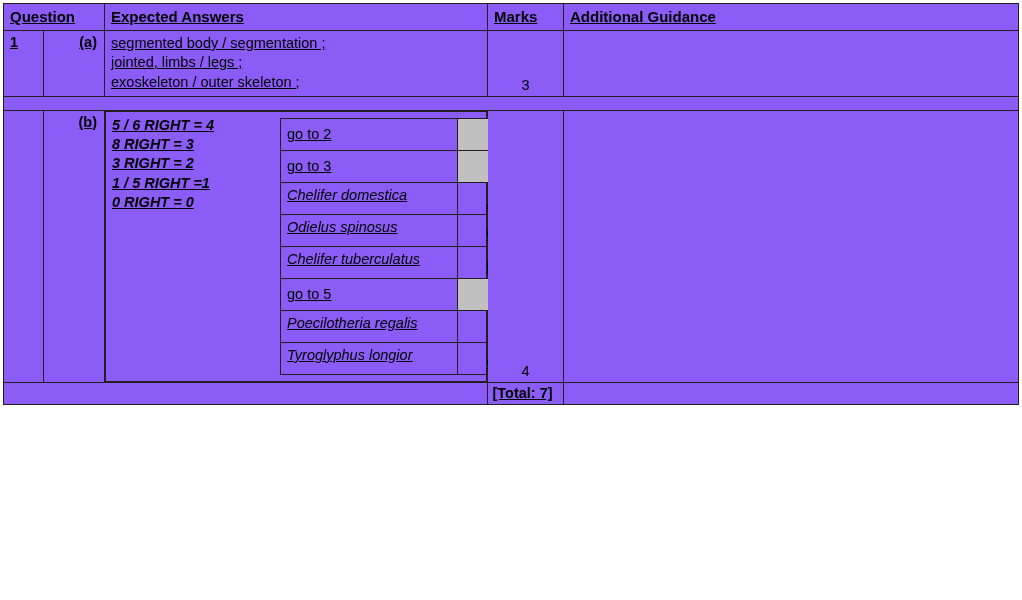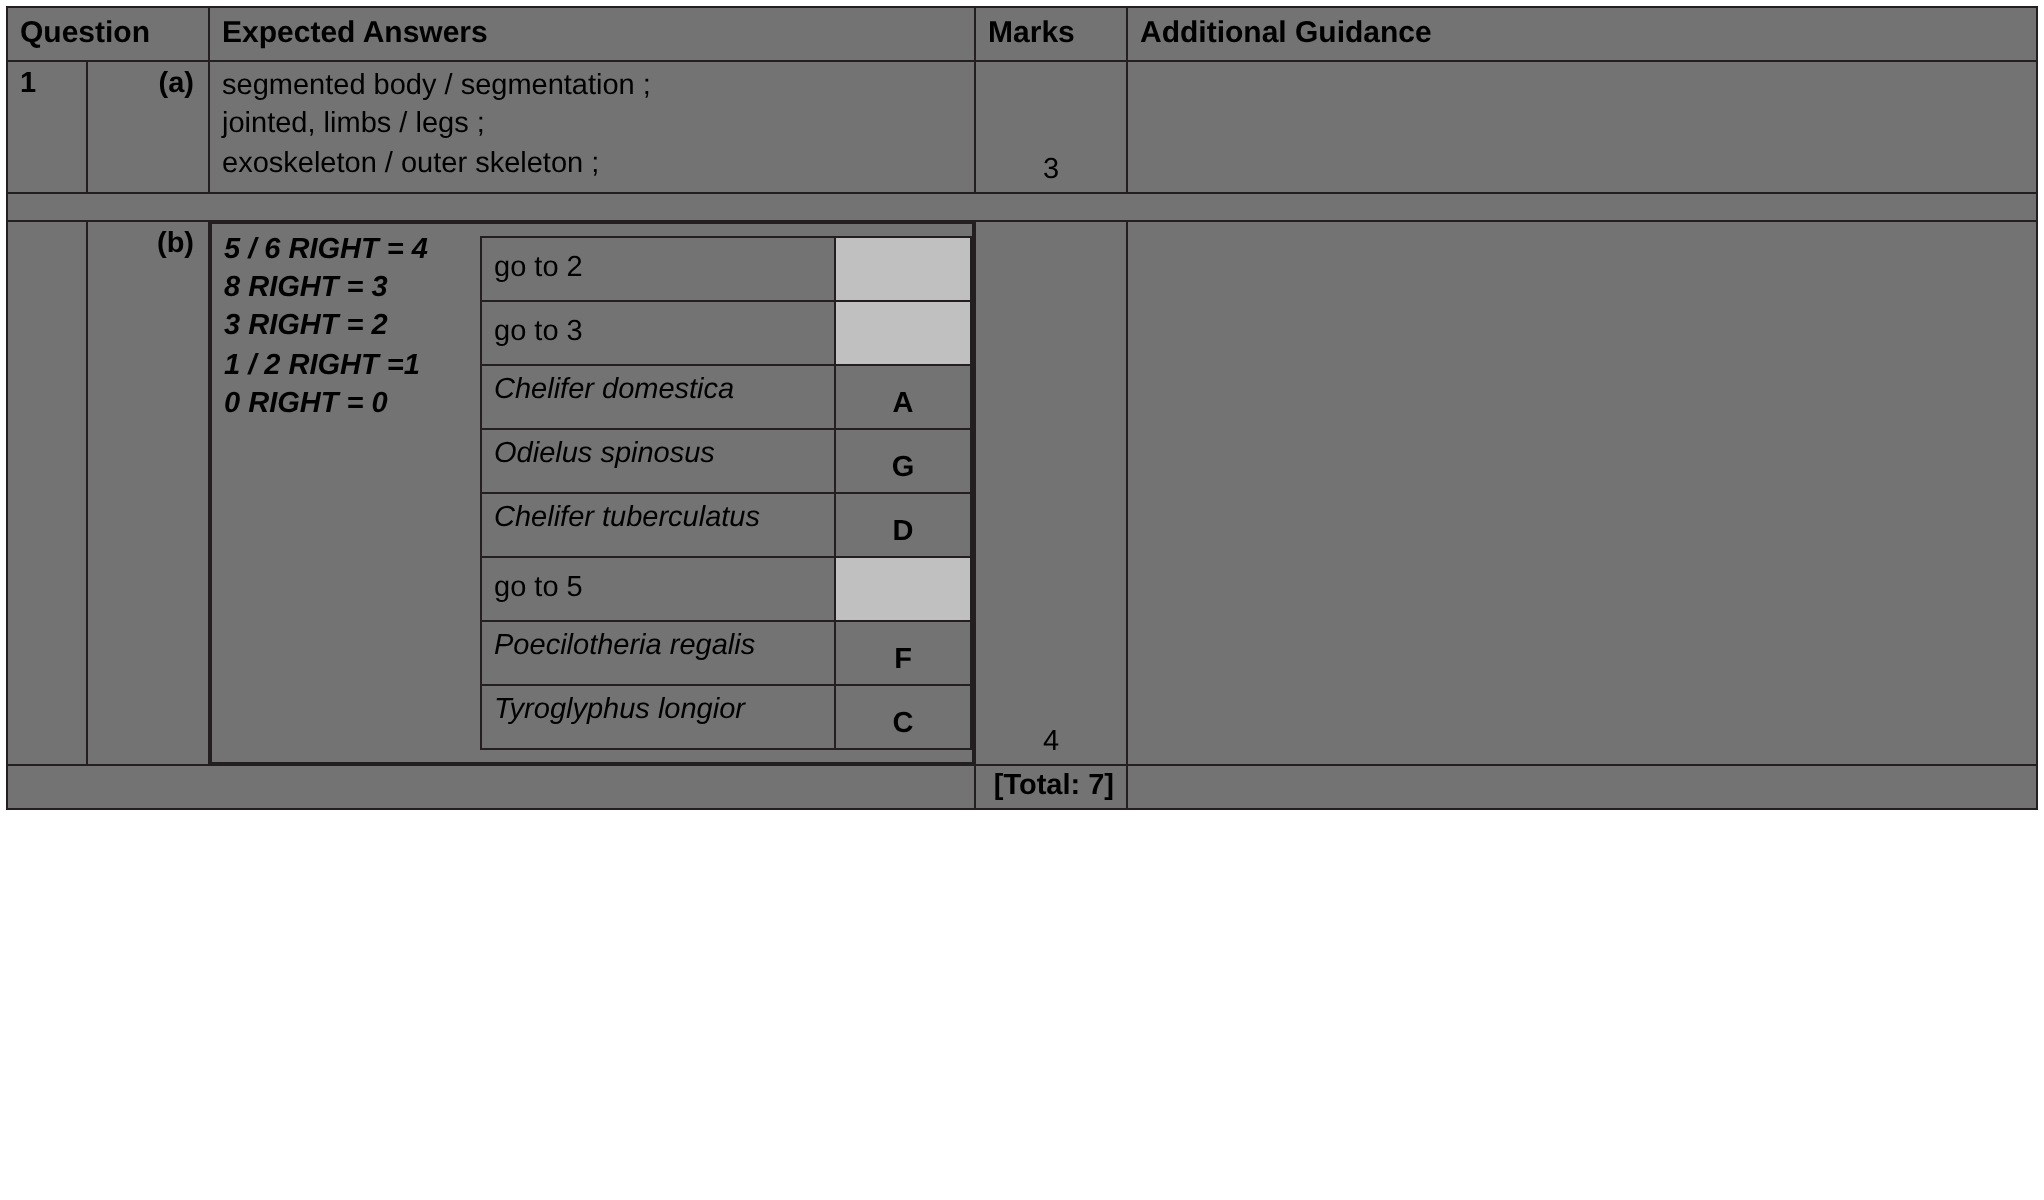--- a/index.html
+++ b/index.html
@@ -35,7 +35,8 @@
     border: 1.6px solid #231f20;
     padding: 0;
     vertical-align: top;
-    background: #737373;
+    background: #8b5cf6;
+    text-decoration: underline;
   }
 
   

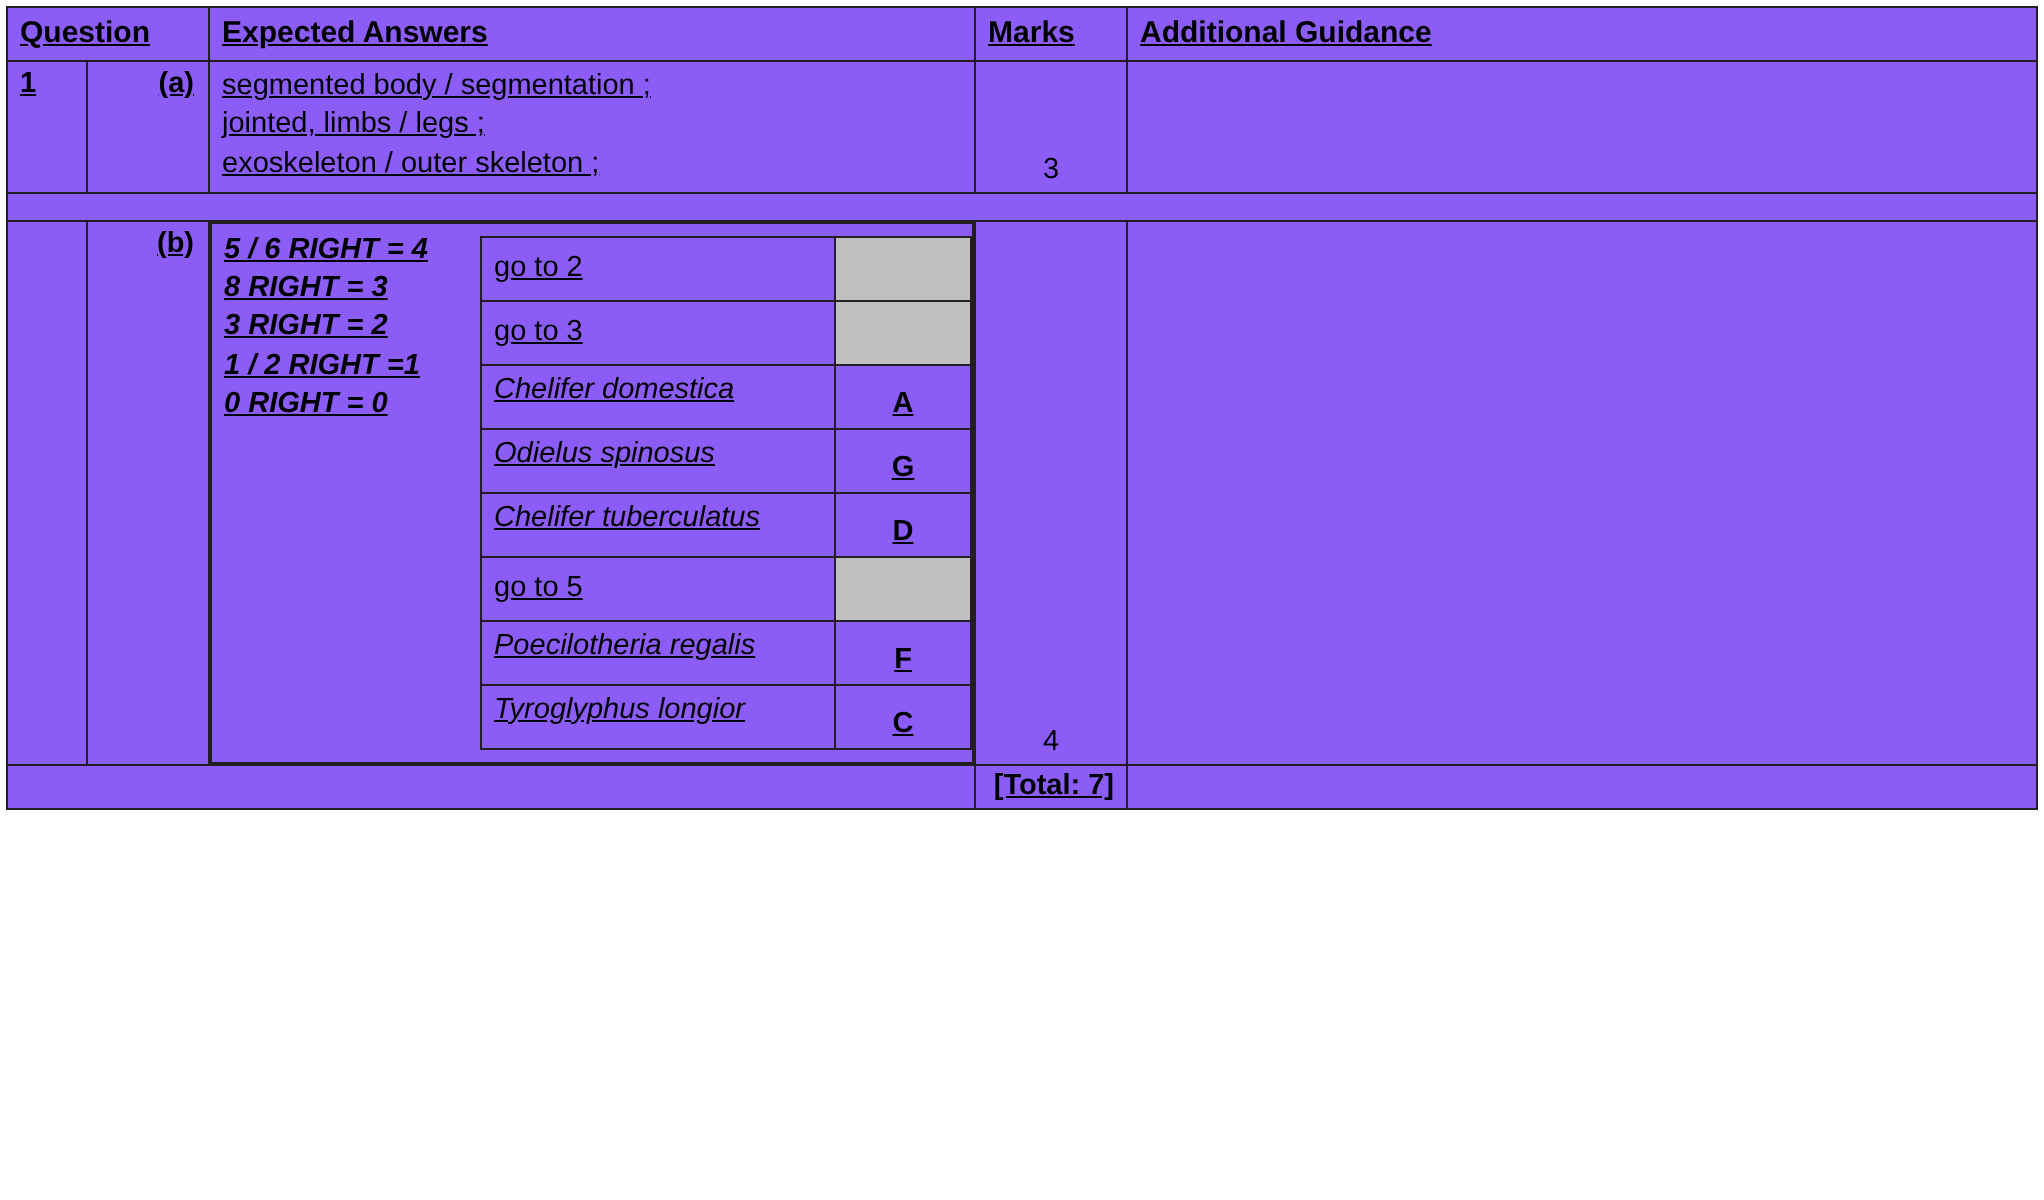--- a/index.html
+++ b/index.html
@@ -94,6 +94,7 @@
     display: flex;
     align-items: flex-start;
     padding: 4px 0 6px 6px !important;
+    gap: 40px;
   }
   .scheme {
     font-style: italic;

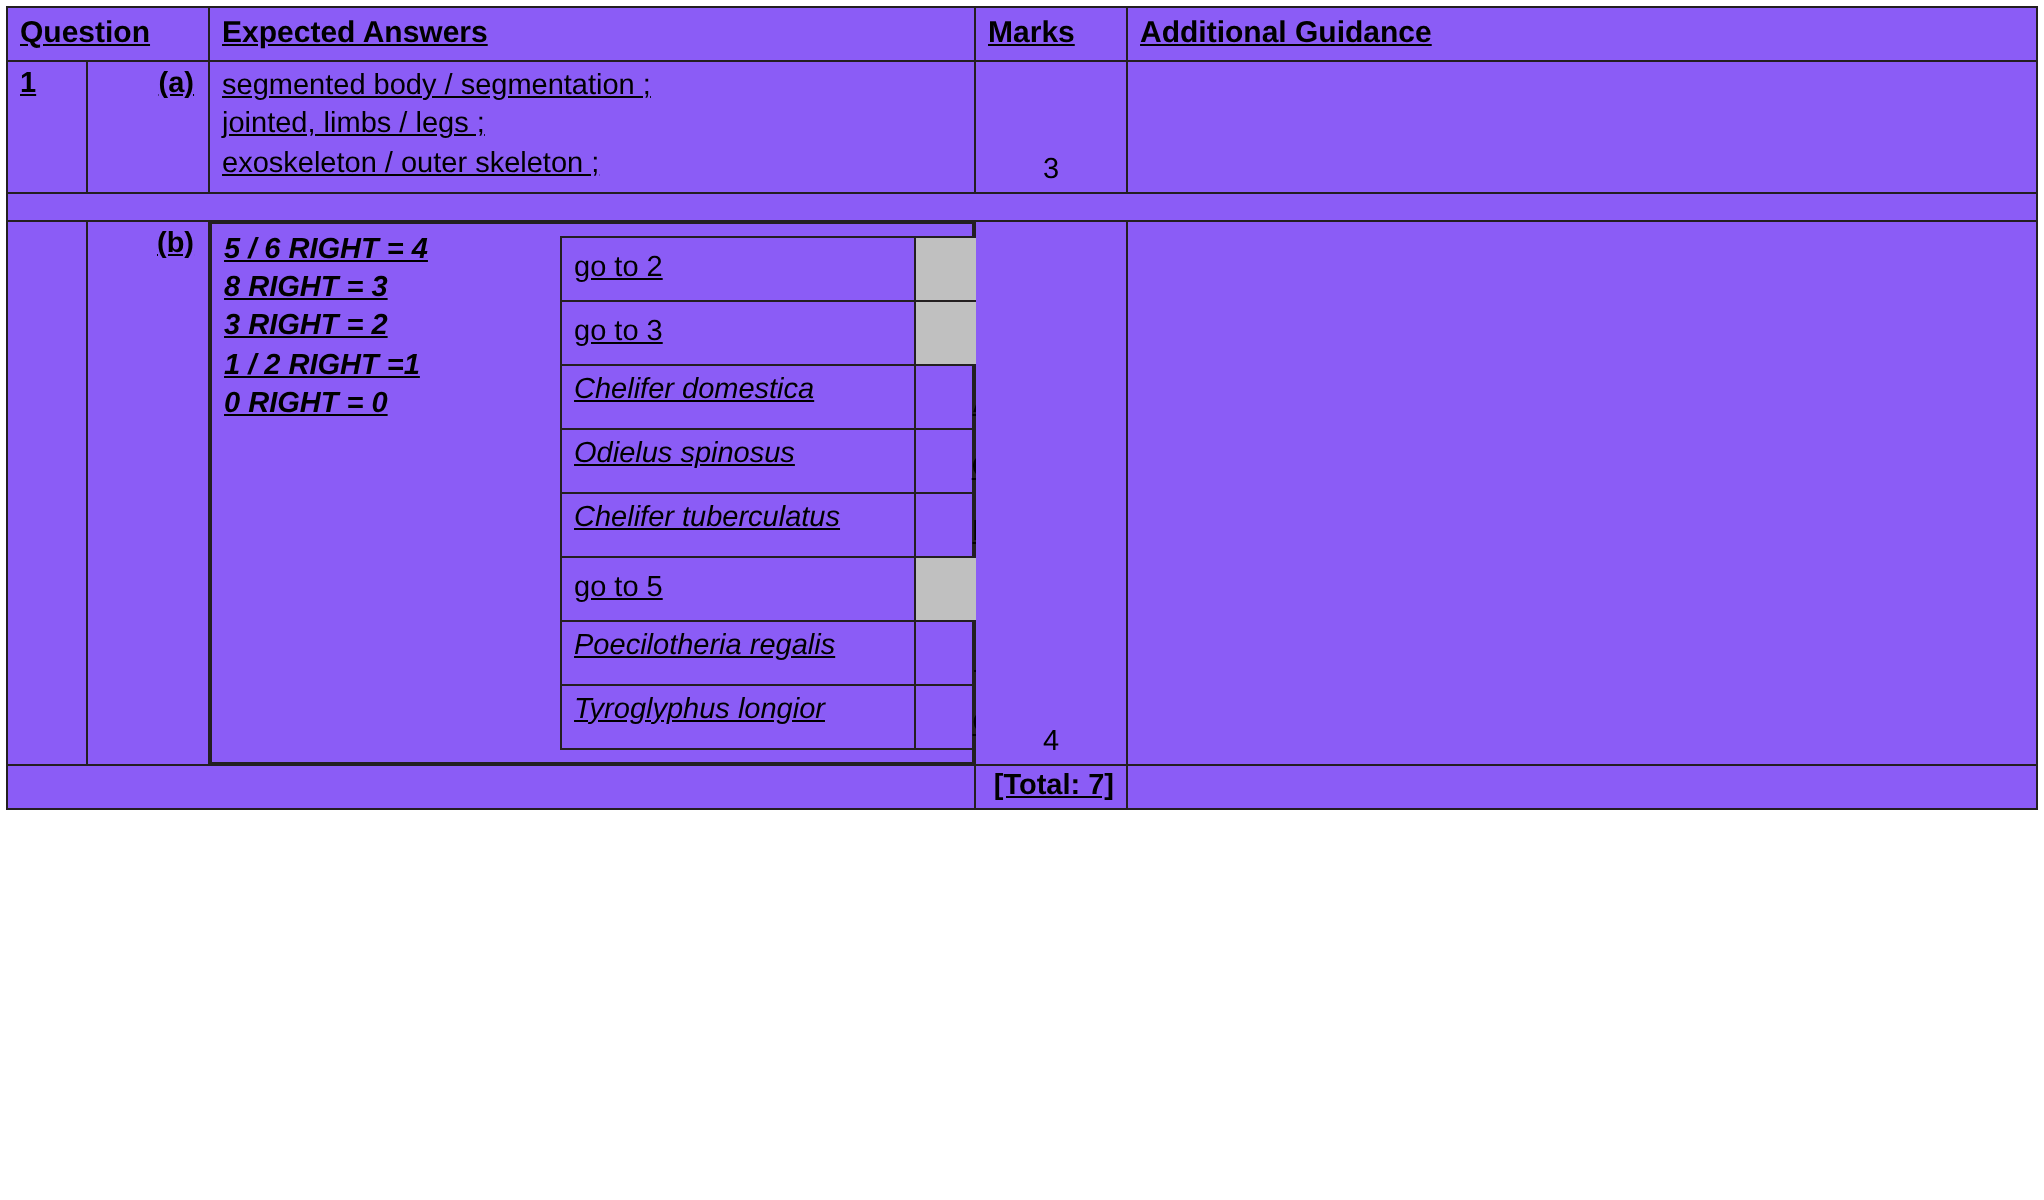--- a/index.html
+++ b/index.html
@@ -205,7 +205,7 @@
             <div>5 / 6 RIGHT  = 4</div>
             <div>8 RIGHT = 3</div>
             <div>3 RIGHT = 2</div>
-            <div>1 / 2 RIGHT =1</div>
+            <div>1 / 5 RIGHT =1</div>
             <div>0 RIGHT = 0</div>
           </div>
 

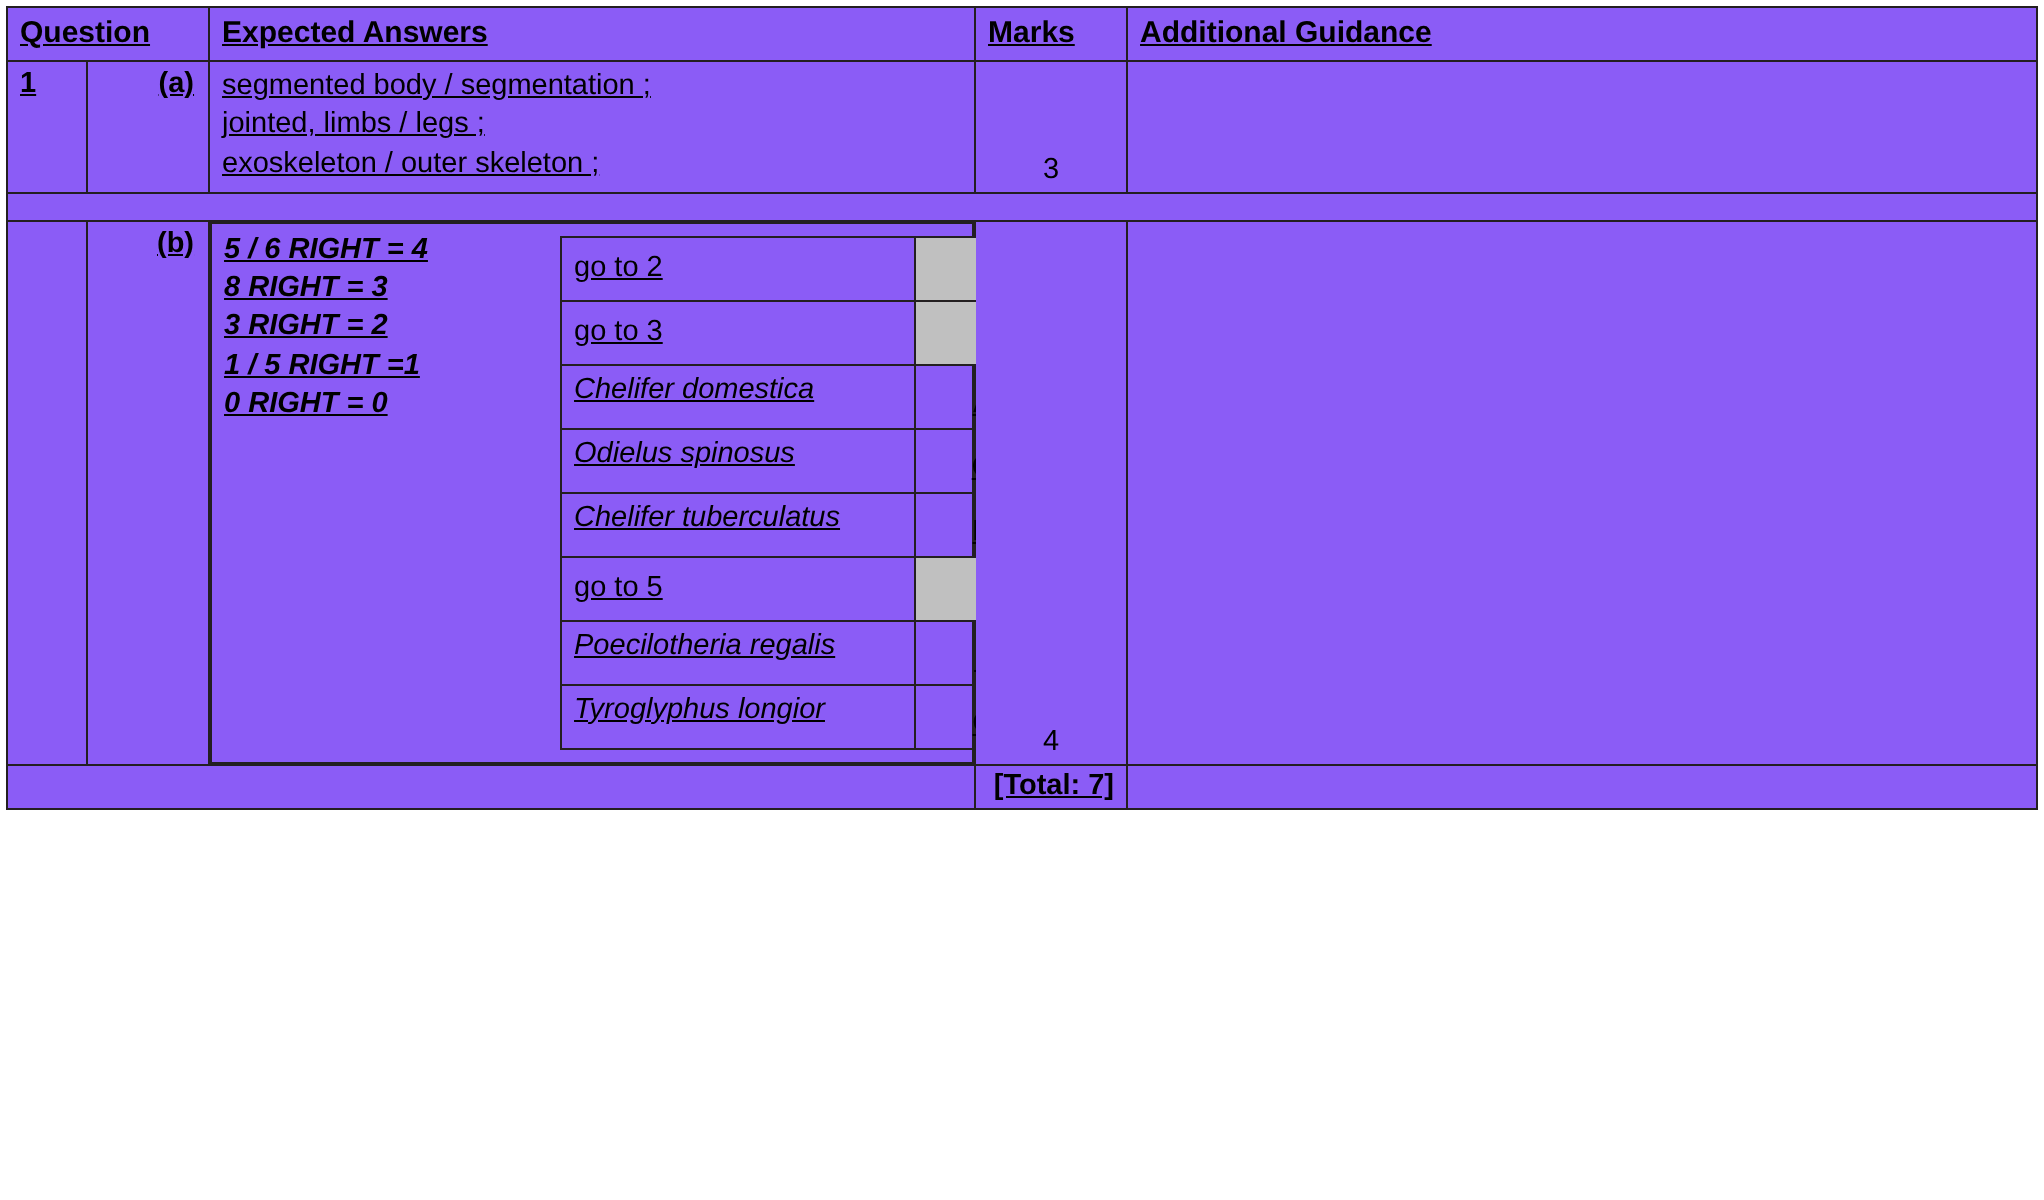--- a/index.html
+++ b/index.html
@@ -151,7 +151,7 @@
   
   .total-marks {
     font-weight: bold;
-    text-align: right;
+    text-align: center;
     padding: 2px 6px 3px 0 !important;
     white-space: nowrap;
   }

